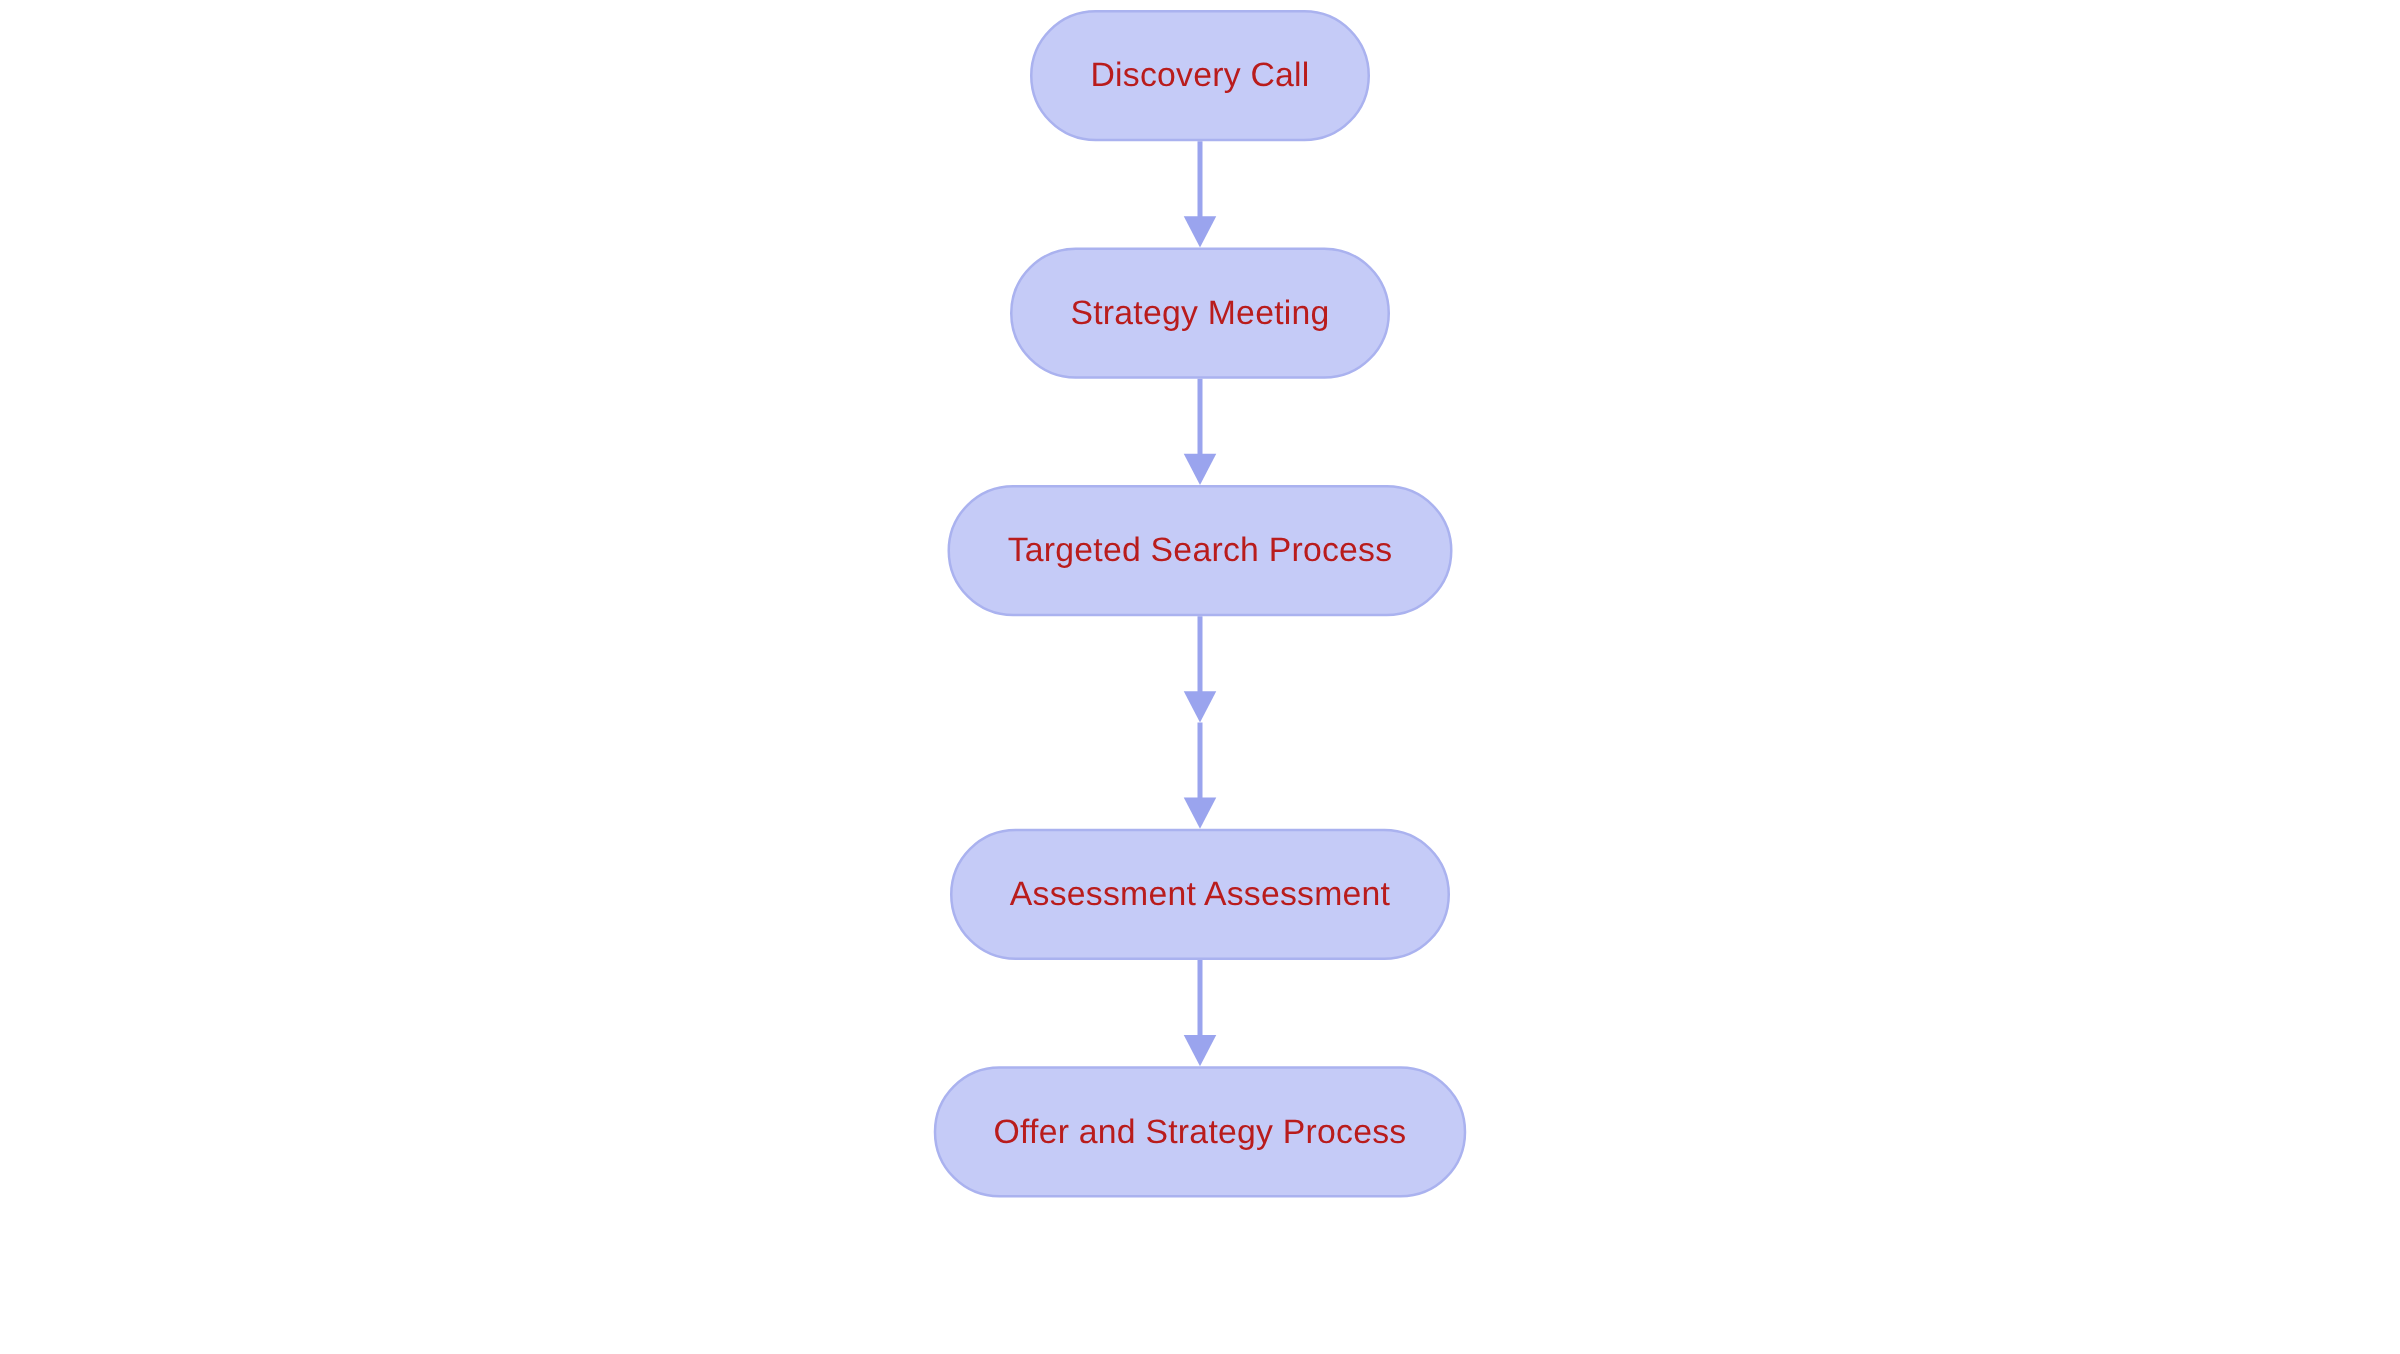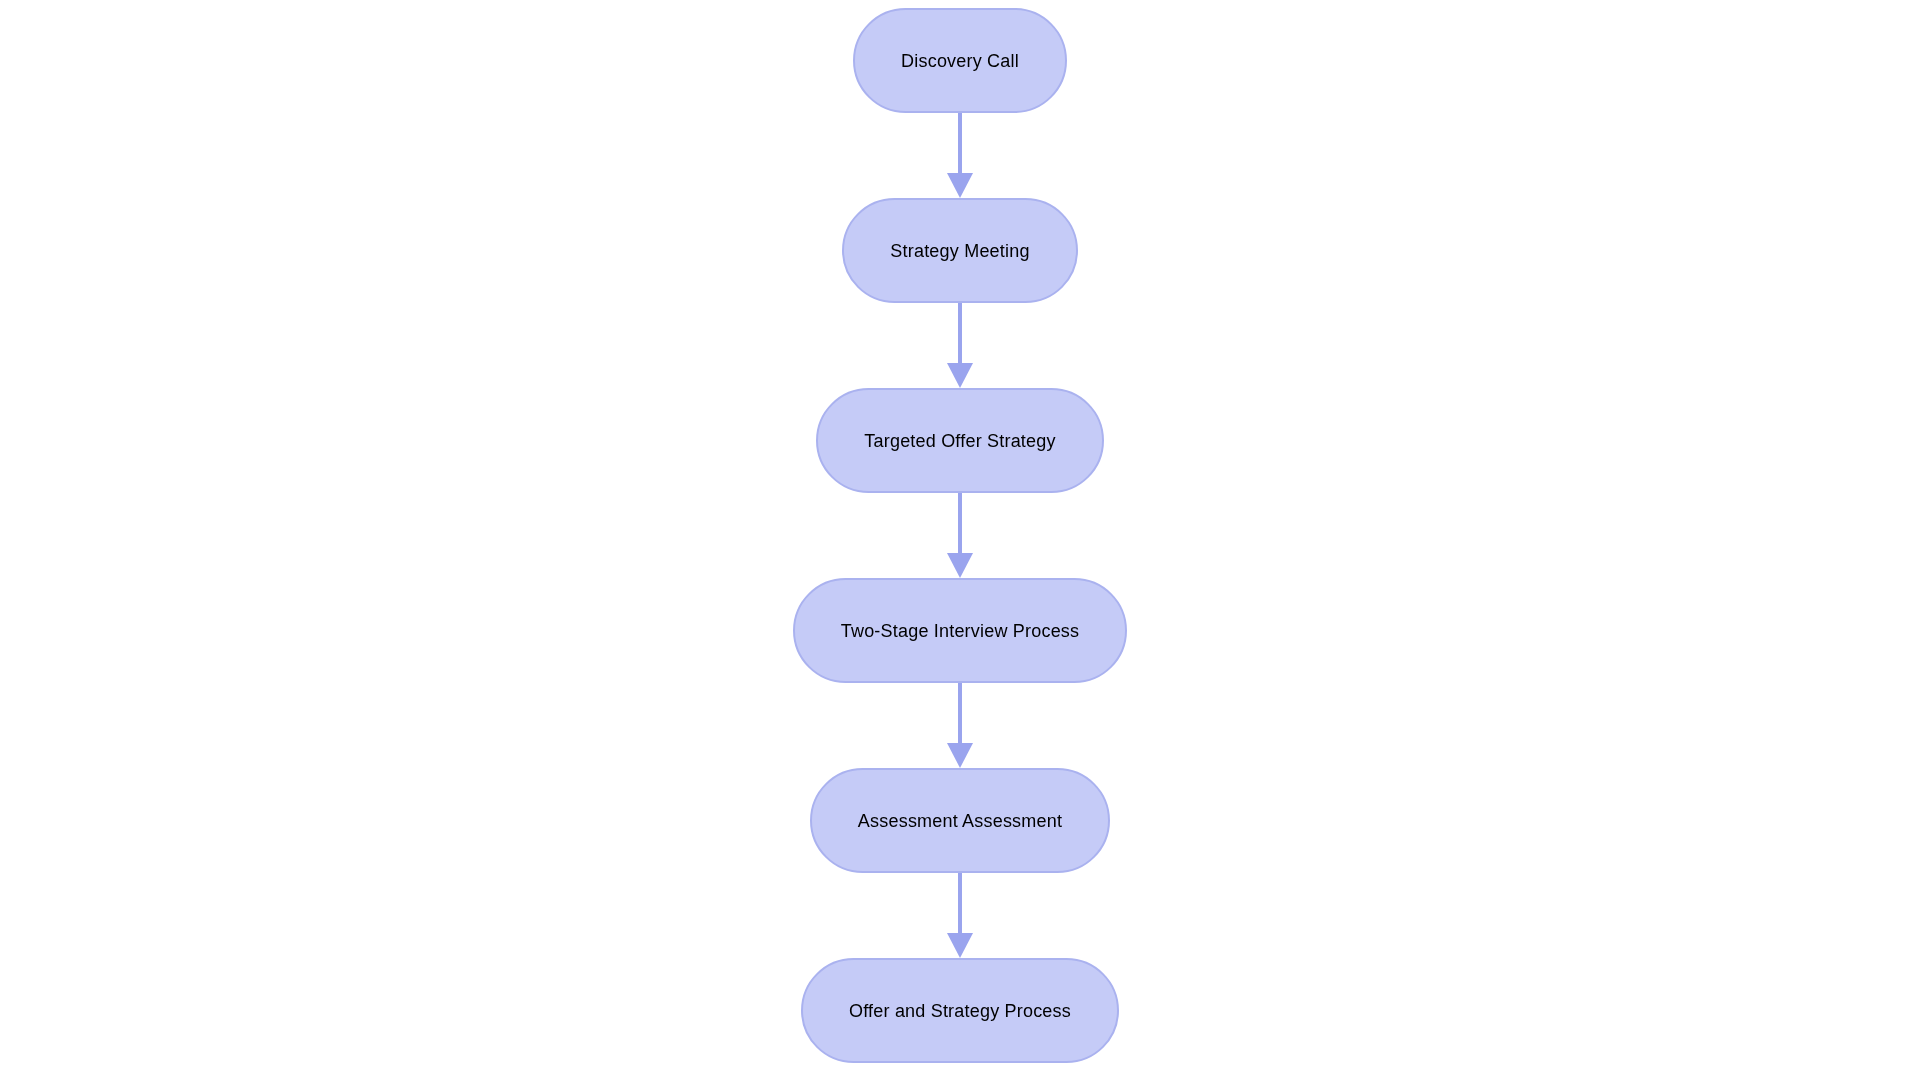--- a/index.html
+++ b/index.html
@@ -45,9 +45,9 @@
   }
 
   .node-label {
-    color: #000000;
+    color: #b91c1c;
     font-family: "Liberation Sans", sans-serif;
-    font-size: 18px;
+    font-size: 27px;
     font-weight: 400;
     letter-spacing: 0.2px;
     line-height: 1;

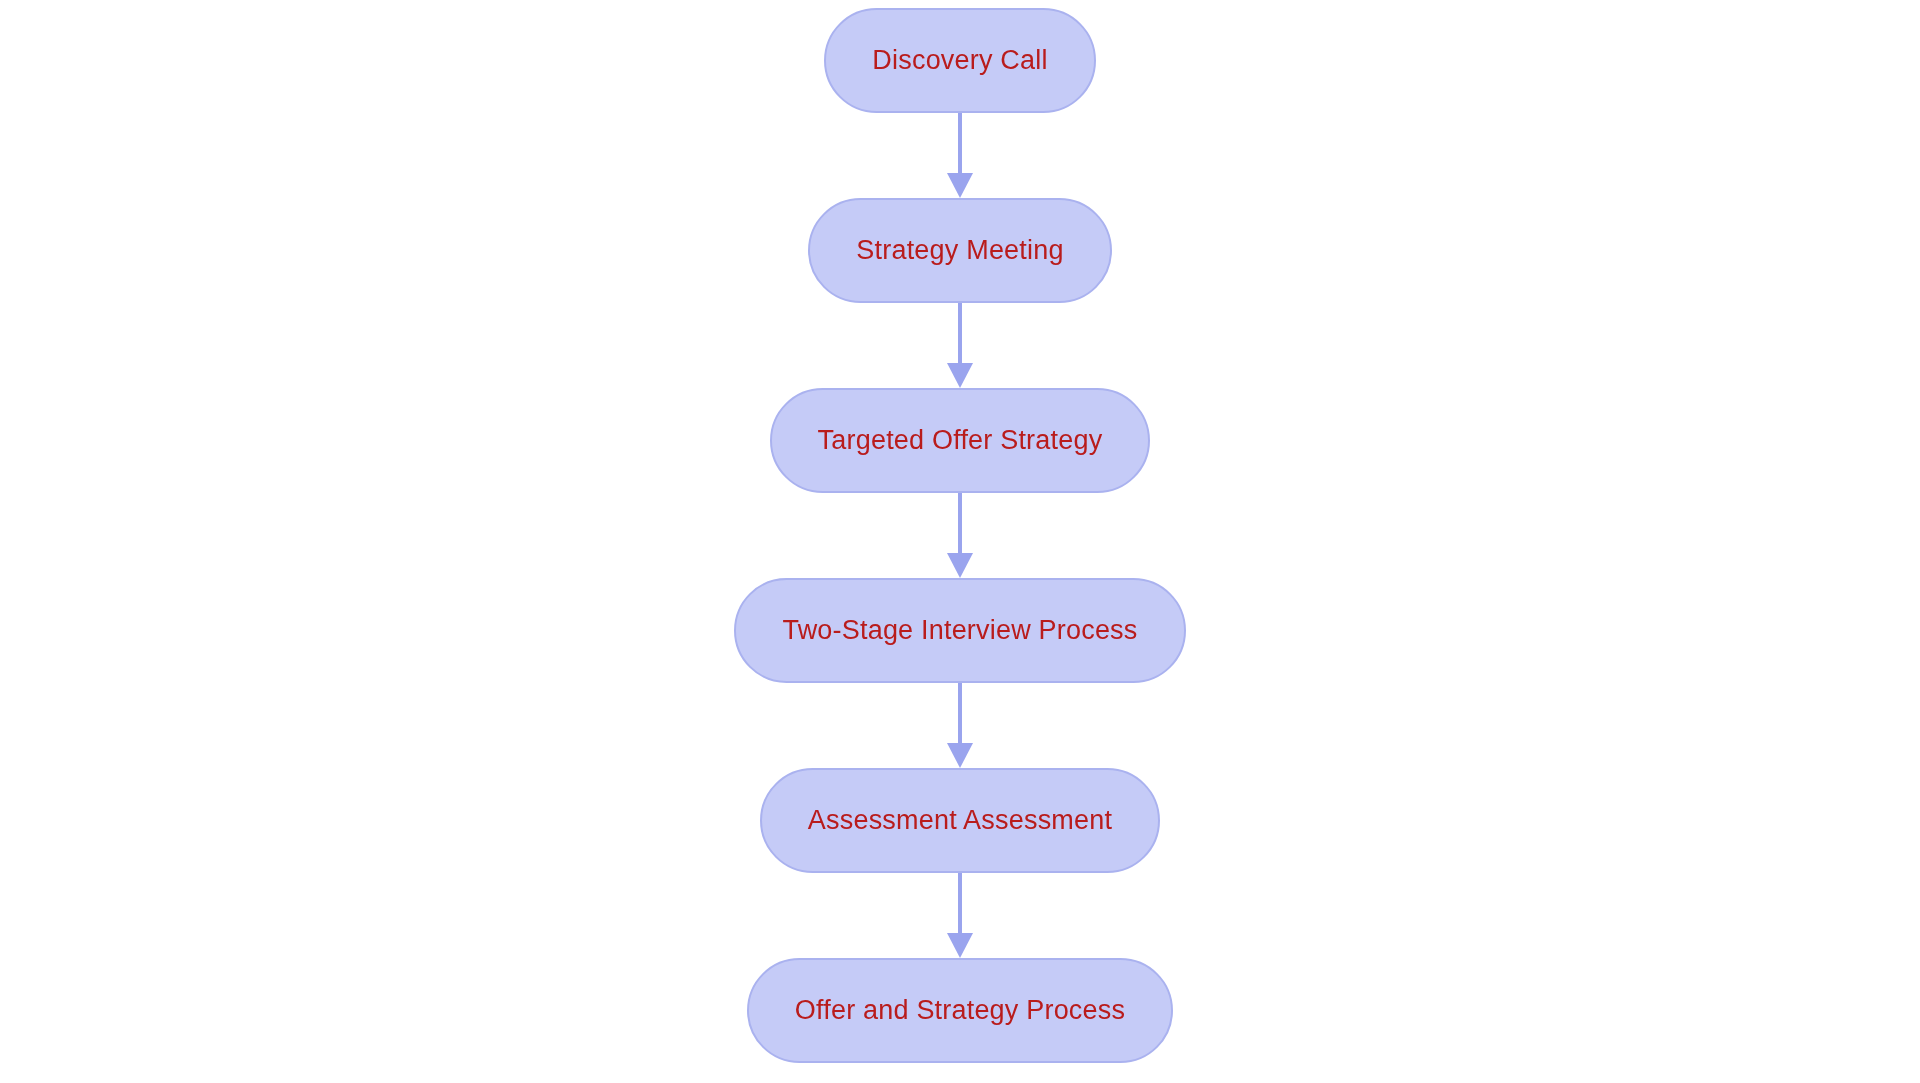--- a/index.html
+++ b/index.html
@@ -108,7 +108,7 @@
     </div>
 
     <div class="node">
-      <span class="node-label">Targeted Offer Strategy</span>
+      <span class="node-label">Targeted Search Process</span>
     </div>
 
     <div class="connector">

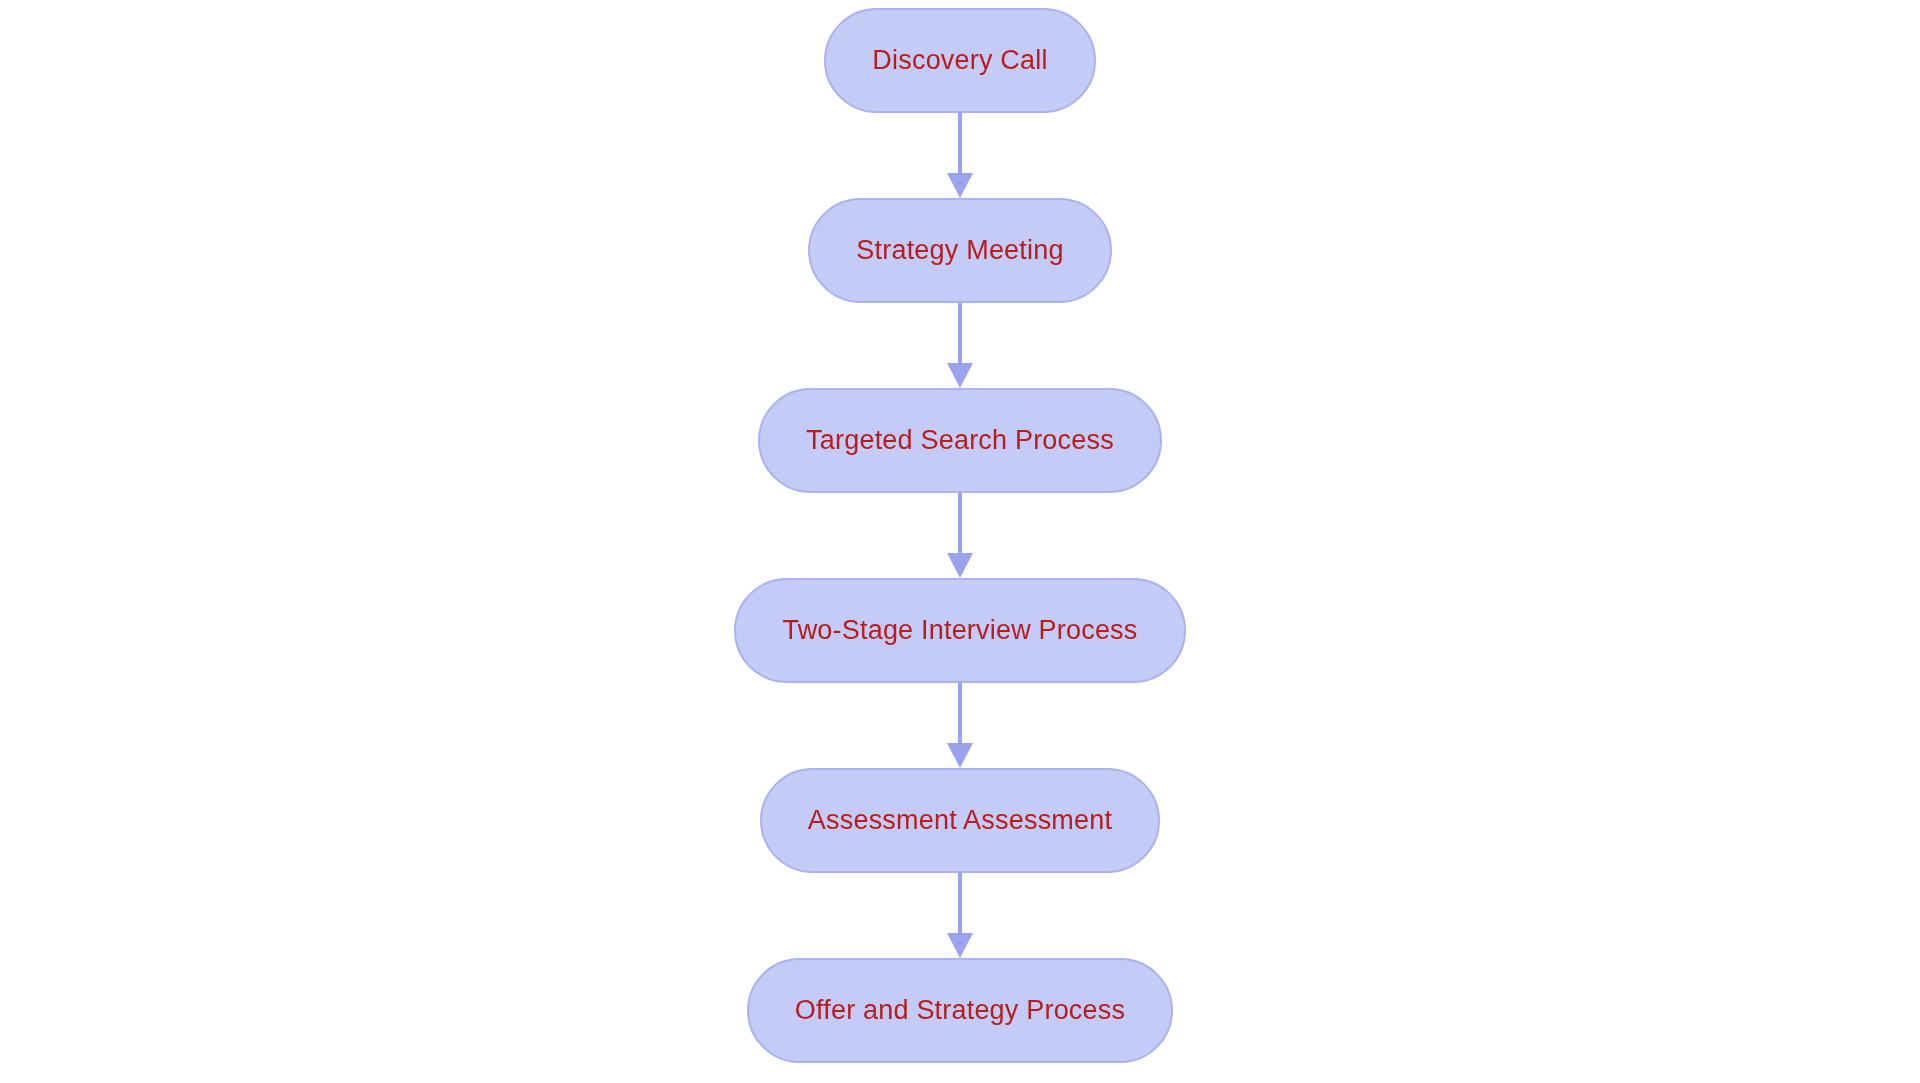--- a/index.html
+++ b/index.html
@@ -116,9 +116,6 @@
       <div class="connector-head"></div>
     </div>
 
-    <div class="node">
-      <span class="node-label">Two-Stage Interview Process</span>
-    </div>
 
     <div class="connector">
       <div class="connector-line"></div>

